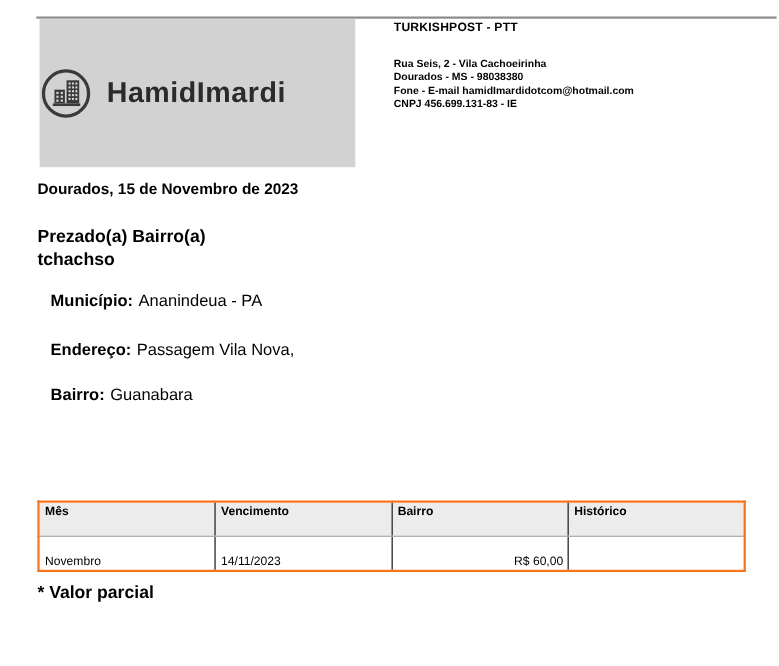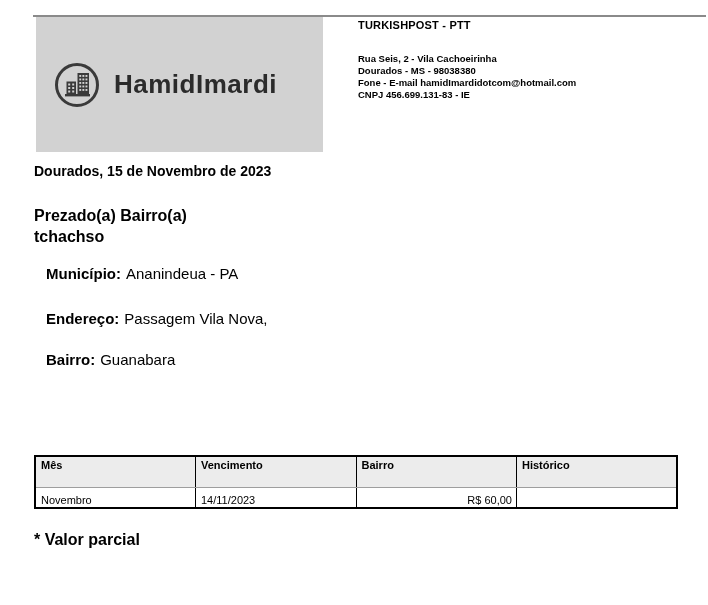--- a/index.html
+++ b/index.html
@@ -23,7 +23,7 @@
     width: 287px; height: 135px;
     background: #d2d2d2;
     display: flex; align-items: center;
-    padding-left: 17px; gap: 13px;
+    gap: 13px;
   }
   .logo-icon { width: 48px; height: 48px; flex: 0 0 auto; }
   .brand-text {

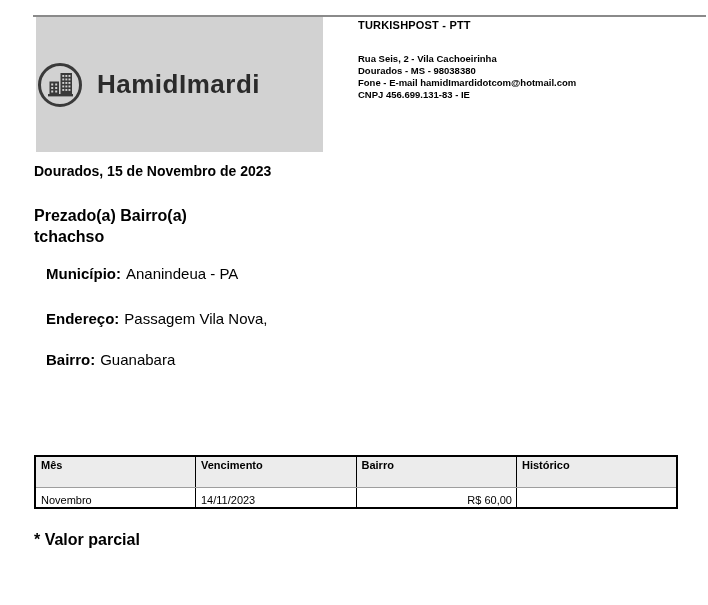--- a/index.html
+++ b/index.html
@@ -61,7 +61,7 @@
     overflow: hidden; white-space: nowrap;
   }
   .bill-table th:first-child, .bill-table td:first-child { border-left: none; }
-  .bill-table { border: 2px solid #000000; }
+  .bill-table { border: 2px solid #f97316; }
   .bill-table th {
     background: #ececec;
     font-weight: bold; text-align: left; vertical-align: top;

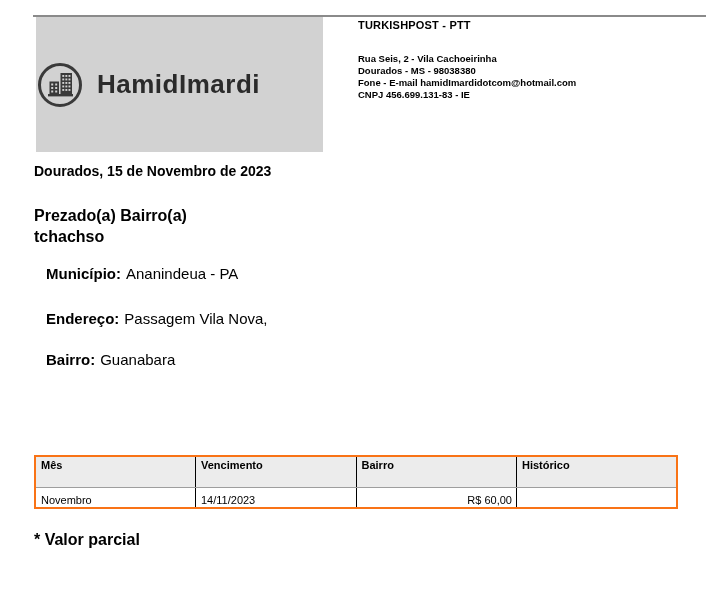--- a/index.html
+++ b/index.html
@@ -69,7 +69,7 @@
     border-bottom: 1px solid #9e9e9e;
   }
   .bill-table td {
-    height: 14px; padding: 6px 4px 1px 5px; vertical-align: middle;
+    height: 14px; padding: 17px 4px 1px 5px; vertical-align: middle;
     background: #fff;
   }
   .bill-table td.cell-valor { text-align: right; }

